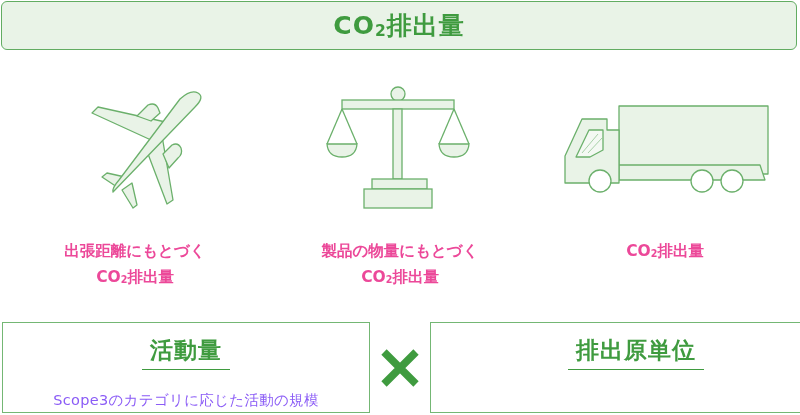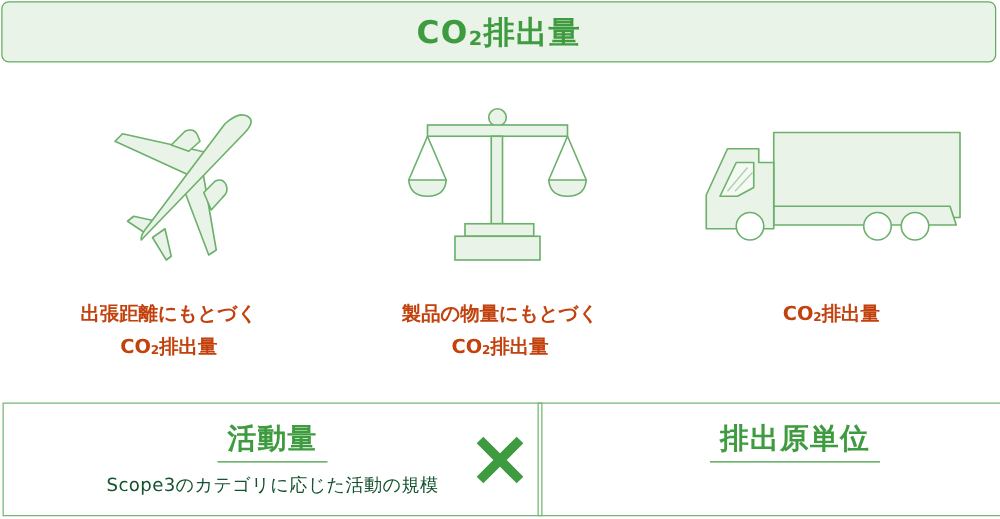--- a/index.html
+++ b/index.html
@@ -12,7 +12,7 @@
   .sub2 { font-size: 0.62em; vertical-align: -0.12em; }
   .icon { position: absolute; }
   .caption { position: absolute; width: 260px; text-align: center; font-size: 15.5px;
-         font-weight: bold; color: #c2410c; line-height: 26px; }
+         font-weight: bold; color: #ec4899; line-height: 26px; }
   .box { position: absolute; top: 322px; height: 91px; border: 1.5px solid #74b774;
          box-sizing: border-box; display: flex; flex-direction: column; align-items: center; }
   .box-title { font-size: 23px; font-weight: bold; color: #3f9b3f; margin-top: 12px;

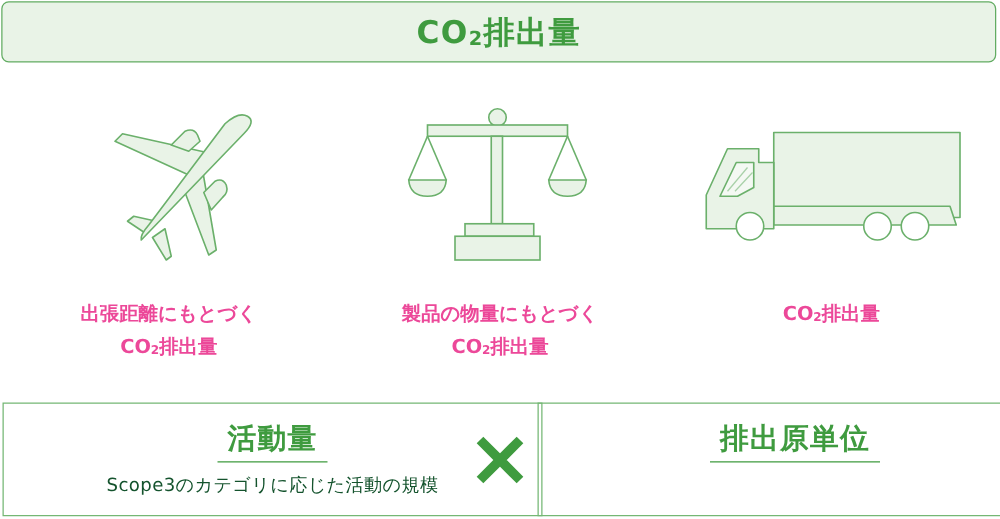--- a/index.html
+++ b/index.html
@@ -97,7 +97,7 @@
   <div><span>CO</span><span class="sub2">2</span><span>排出量</span></div>
 </div>
 
-<div class="box" style="left:2px; width:432px;">
+<div class="box" style="left:2px; width:368px;gap:12px;">
   <div class="box-title">活動量</div>
   <div class="box-desc">Scope3のカテゴリに応じた活動の規模</div>
 </div>

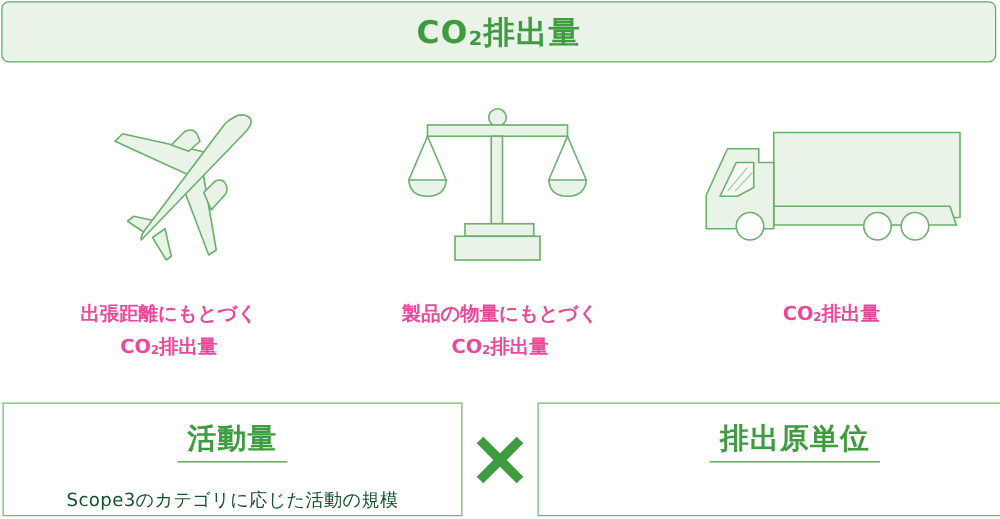--- a/index.html
+++ b/index.html
@@ -17,7 +17,7 @@
          box-sizing: border-box; display: flex; flex-direction: column; align-items: center; }
   .box-title { font-size: 23px; font-weight: bold; color: #3f9b3f; margin-top: 12px;
          padding: 0 8px 3px 8px; border-bottom: 1.5px solid #3f9b3f; letter-spacing: 1px; }
-  .box-desc { font-size: 14.5px; color: #14532d; margin-top: 9px; letter-spacing: 0.3px; }
+  .box-desc { font-size: 14.5px; color: #8b5cf6; margin-top: 9px; letter-spacing: 0.3px; }
   .times { position: absolute; left: 378px; top: 346px; width: 44px; height: 44px; }
 </style>
 </head>

